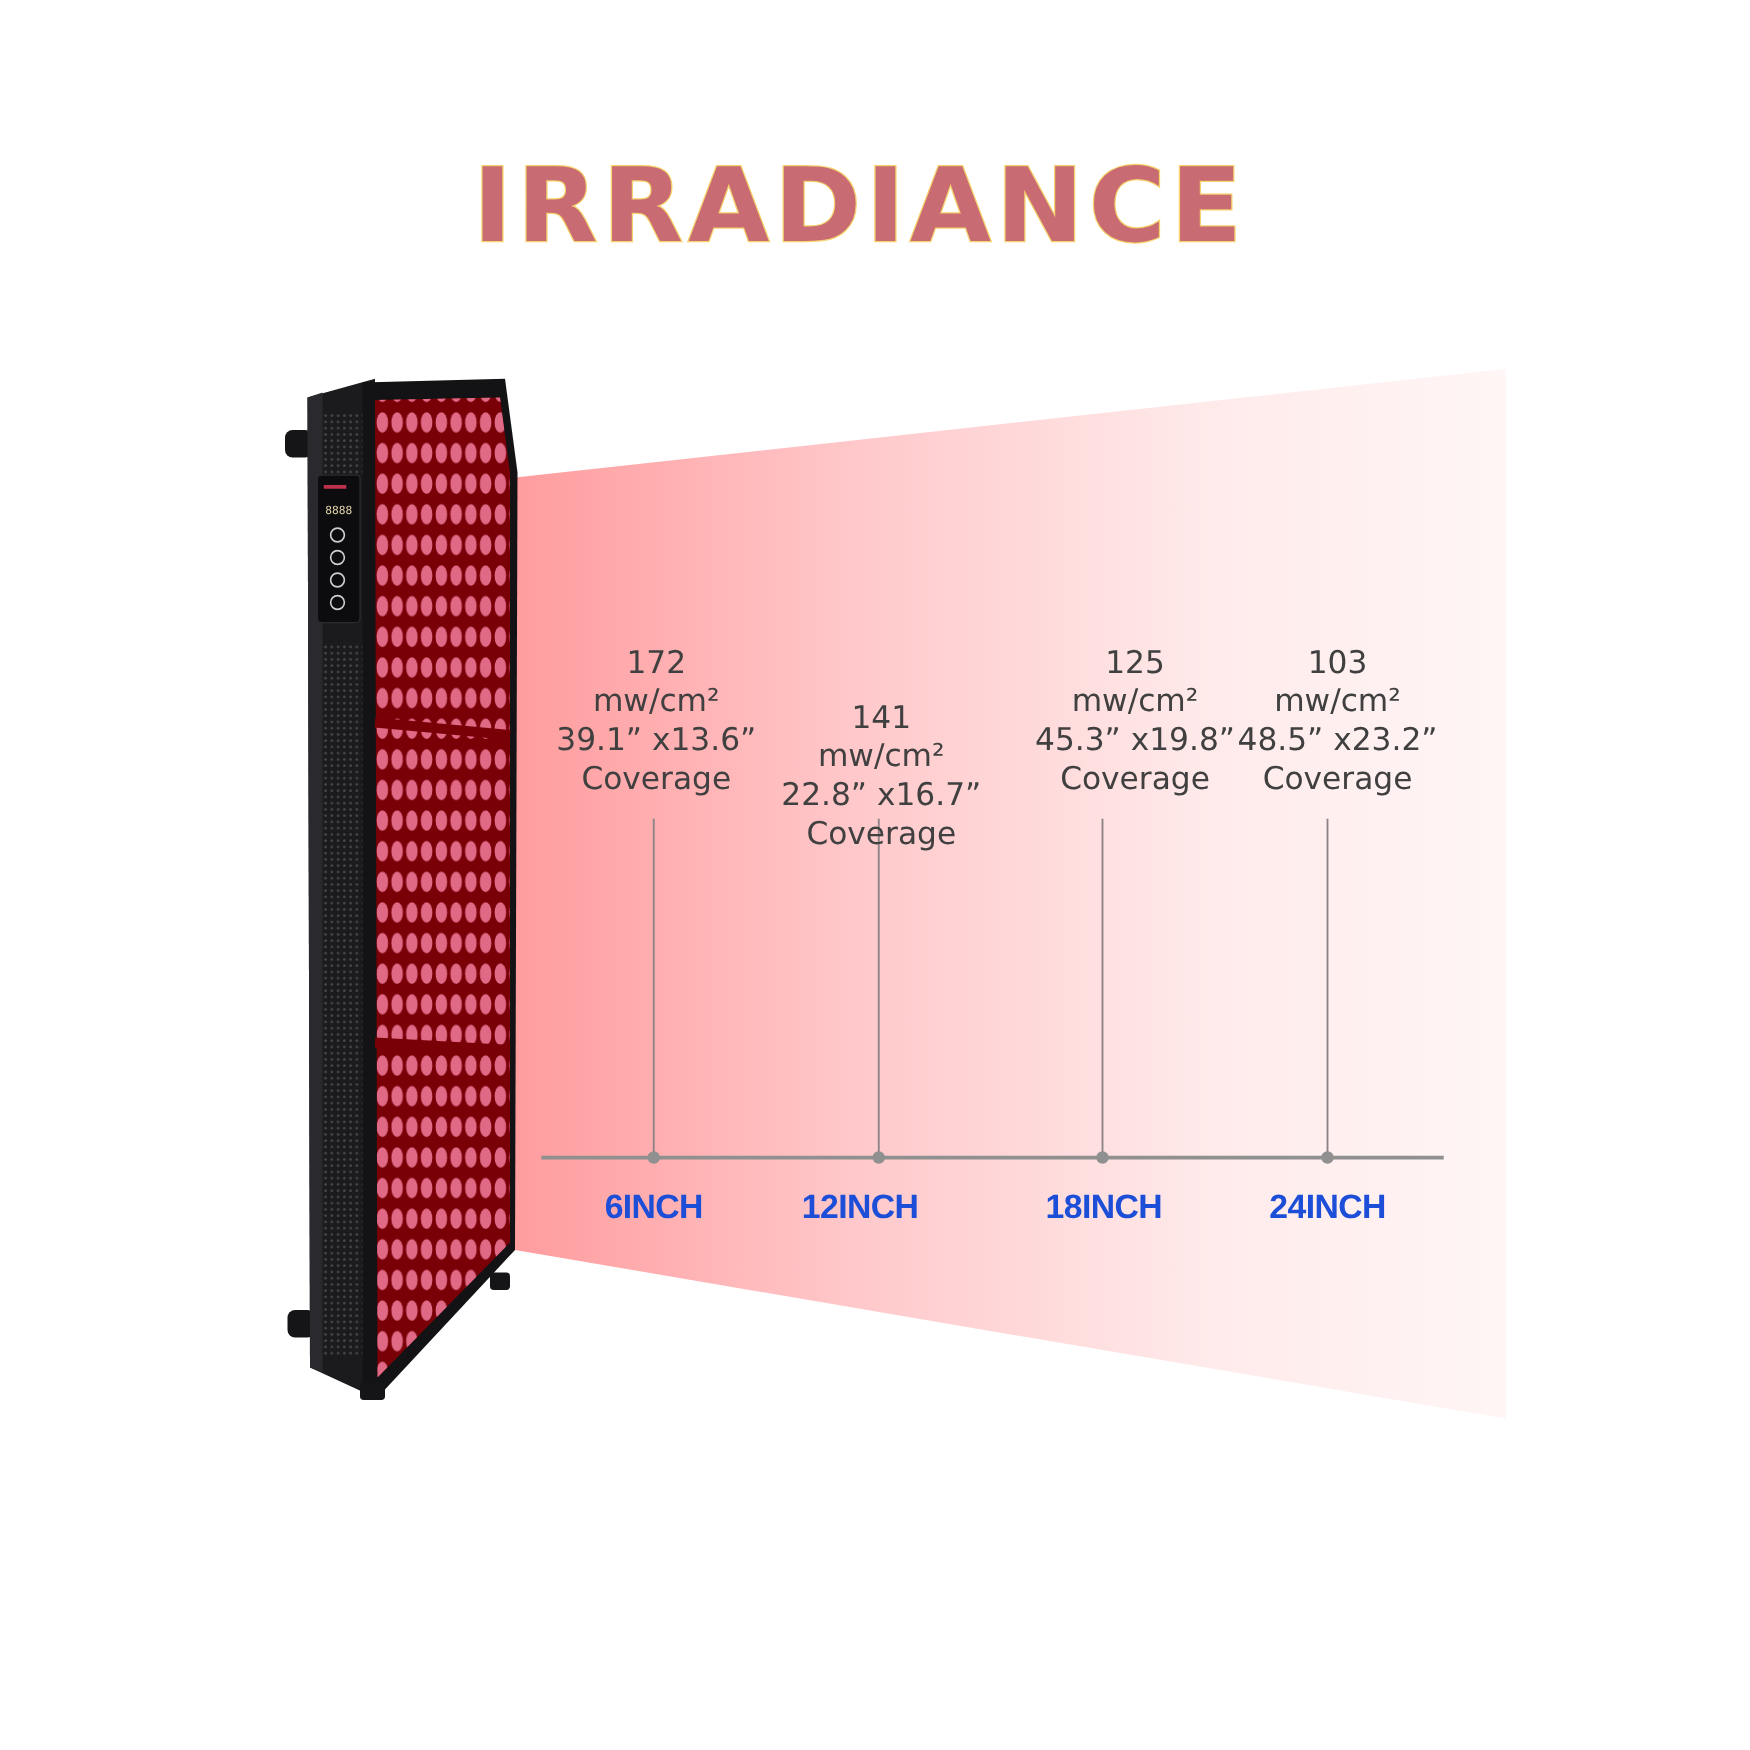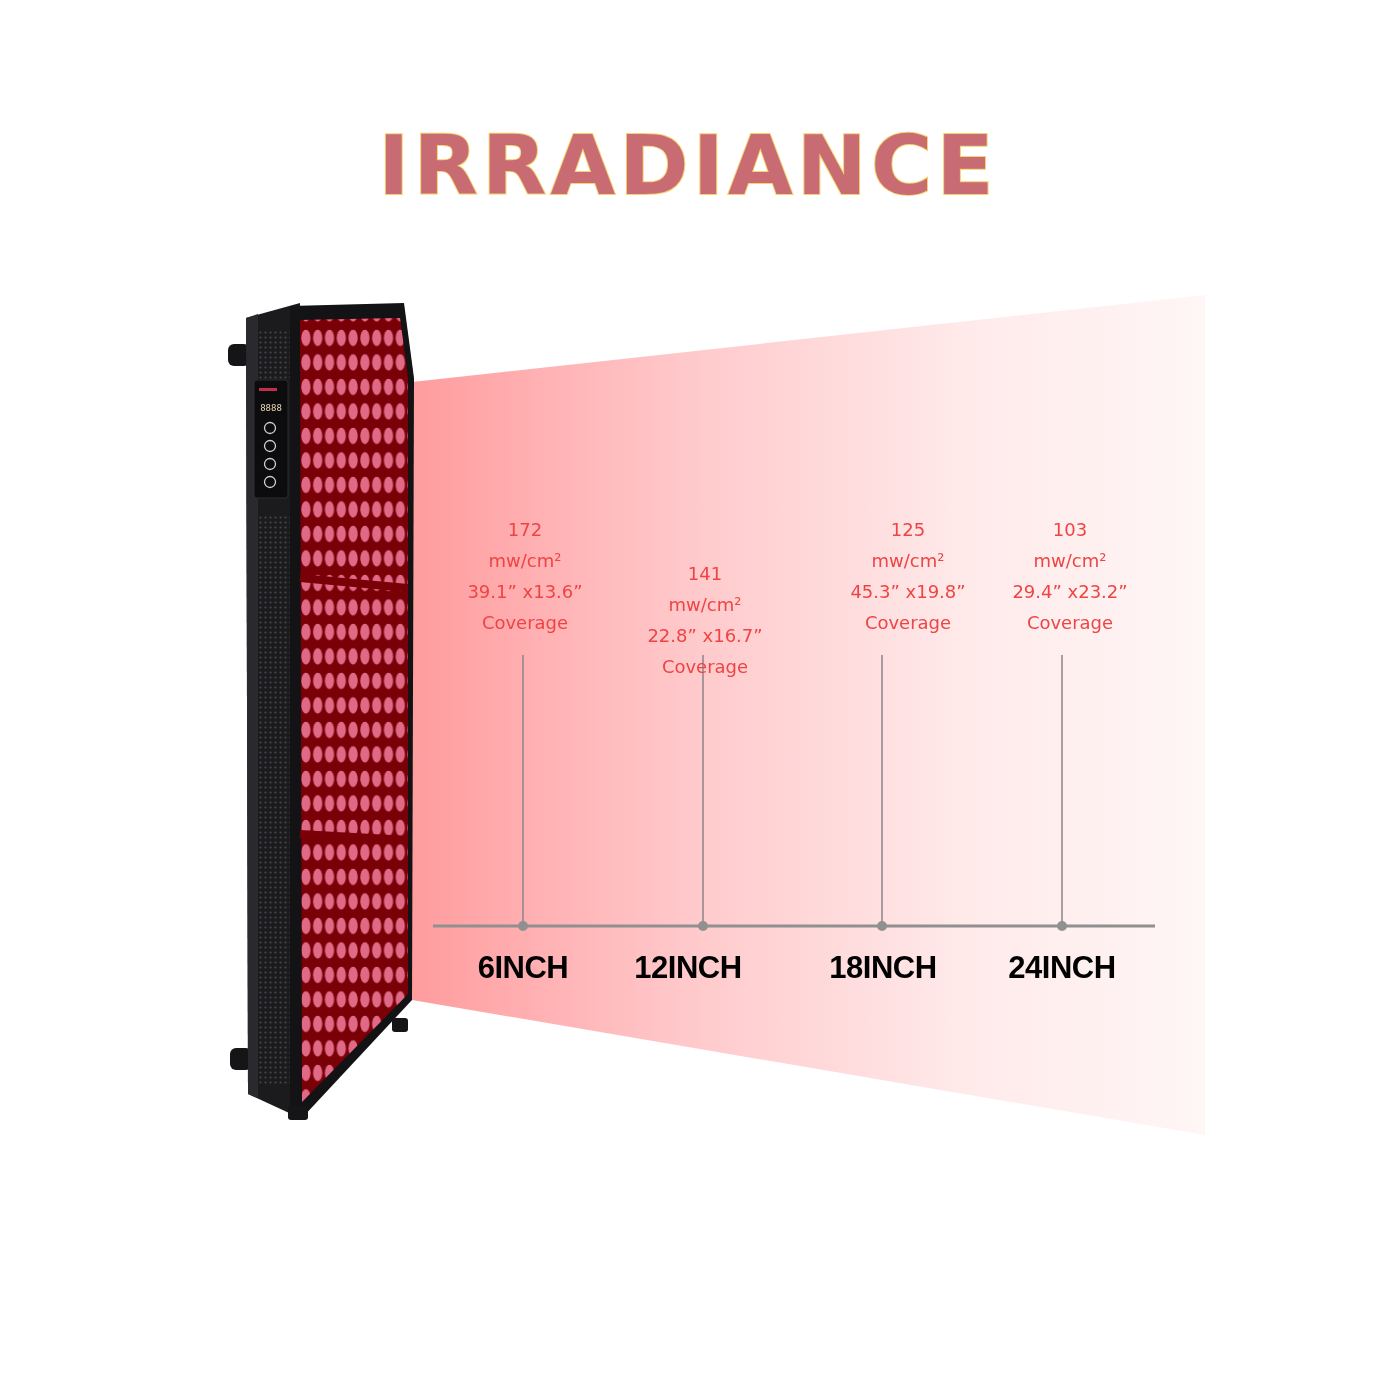--- a/index.html
+++ b/index.html
@@ -12,7 +12,7 @@
     transform:scaleX(1.02);
   }
   svg.scene { position:absolute; left:0; top:0; }
-  .col { position:absolute; width:200px; text-align:center; color:#ef4444; font-family:"DejaVu Sans", sans-serif; font-size:18px; line-height:31px; }
+  .col { position:absolute; width:200px; text-align:center; color:#404040; font-family:"DejaVu Sans", sans-serif; font-size:25px; line-height:31px; }
   .col .val { display:block; }
   .col .dim { display:block; white-space:nowrap; margin-left:-20px; margin-right:-20px; }
   .dist { position:absolute; width:200px; text-align:center; top:950px; font-family:"Liberation Sans", sans-serif; font-size:31px; font-weight:bold; color:#000000; letter-spacing:-0.5px; }

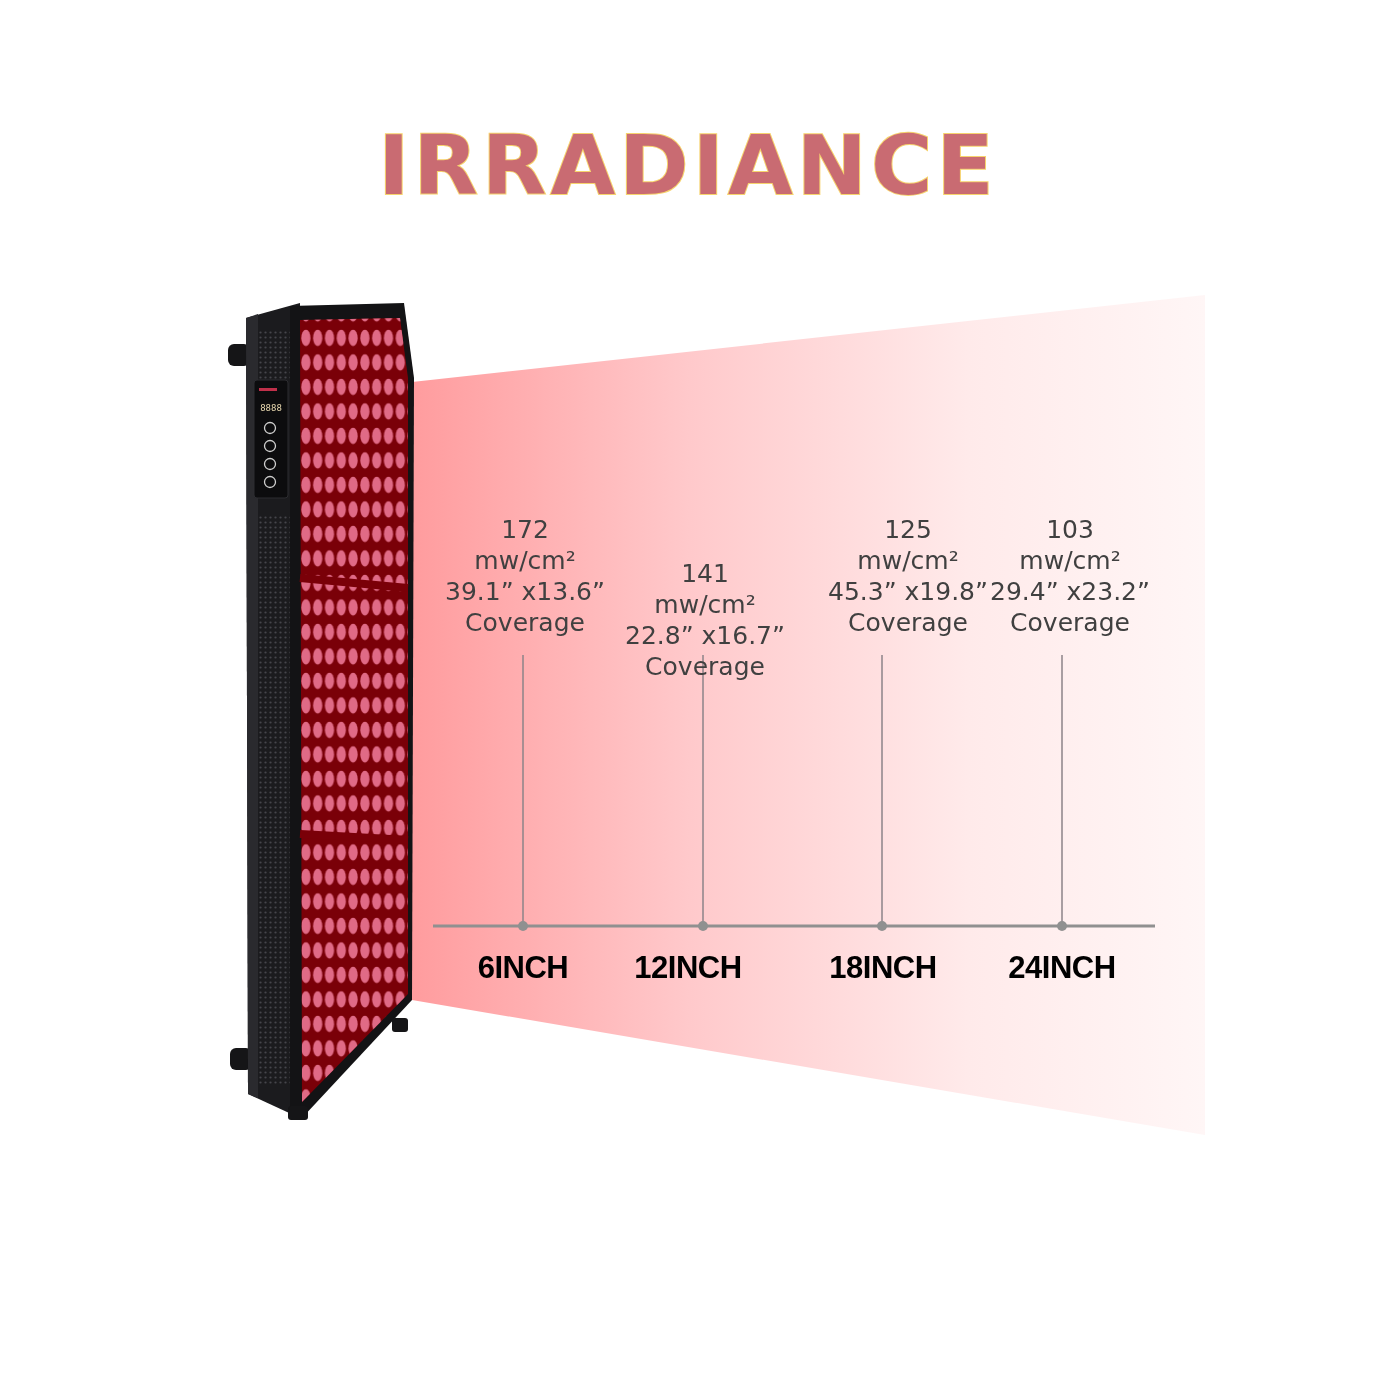--- a/index.html
+++ b/index.html
@@ -106,7 +106,7 @@
 <div class="col" style="left:970px; top:514px;">
   <span class="val">103</span>
   <span class="val">mw/cm²</span>
-  <span class="dim">29.4” x23.2”</span>
+  <span class="dim">48.5” x23.2”</span>
   <span class="val">Coverage</span>
 </div>
 

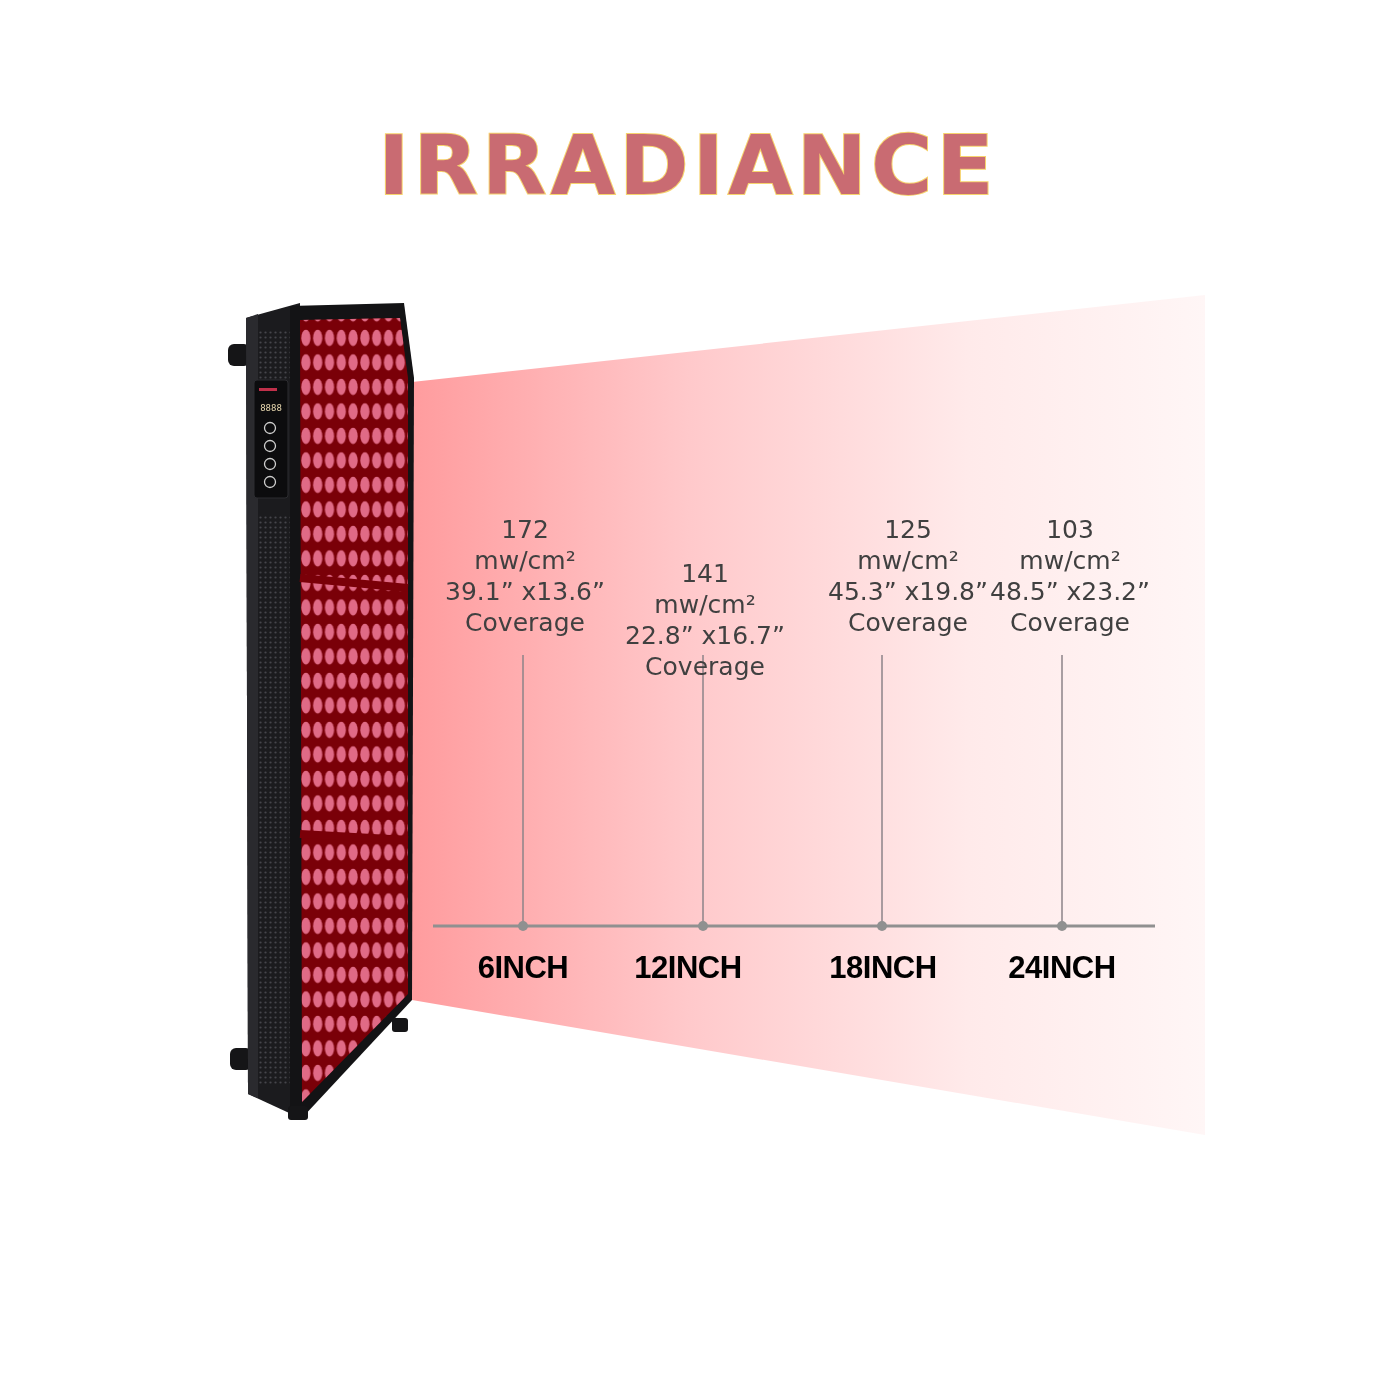--- a/index.html
+++ b/index.html
@@ -15,7 +15,7 @@
   .col { position:absolute; width:200px; text-align:center; color:#404040; font-family:"DejaVu Sans", sans-serif; font-size:25px; line-height:31px; }
   .col .val { display:block; }
   .col .dim { display:block; white-space:nowrap; margin-left:-20px; margin-right:-20px; }
-  .dist { position:absolute; width:200px; text-align:center; top:950px; font-family:"Liberation Sans", sans-serif; font-size:31px; font-weight:bold; color:#000000; letter-spacing:-0.5px; }
+  .dist { position:absolute; width:200px; text-align:center; top:950px; font-family:"Liberation Sans", sans-serif; font-size:27px; font-weight:bold; color:#1d4ed8; letter-spacing:-0.5px; }
 </style>
 </head>
 <body>

